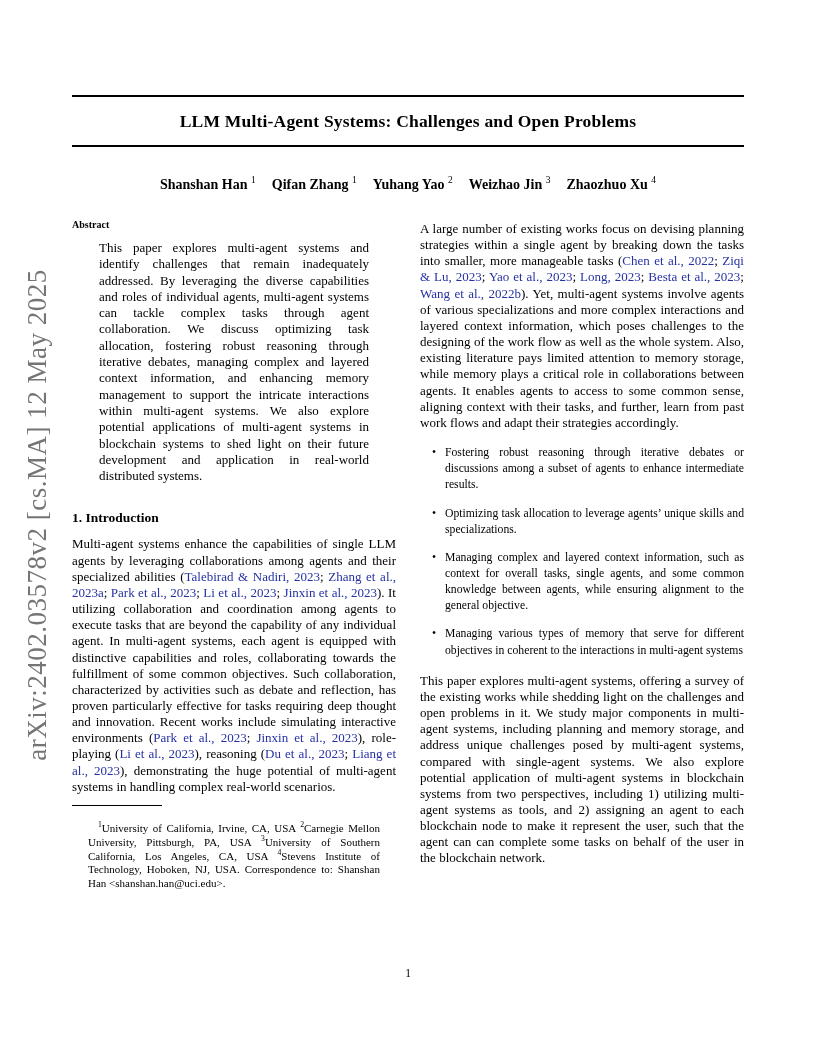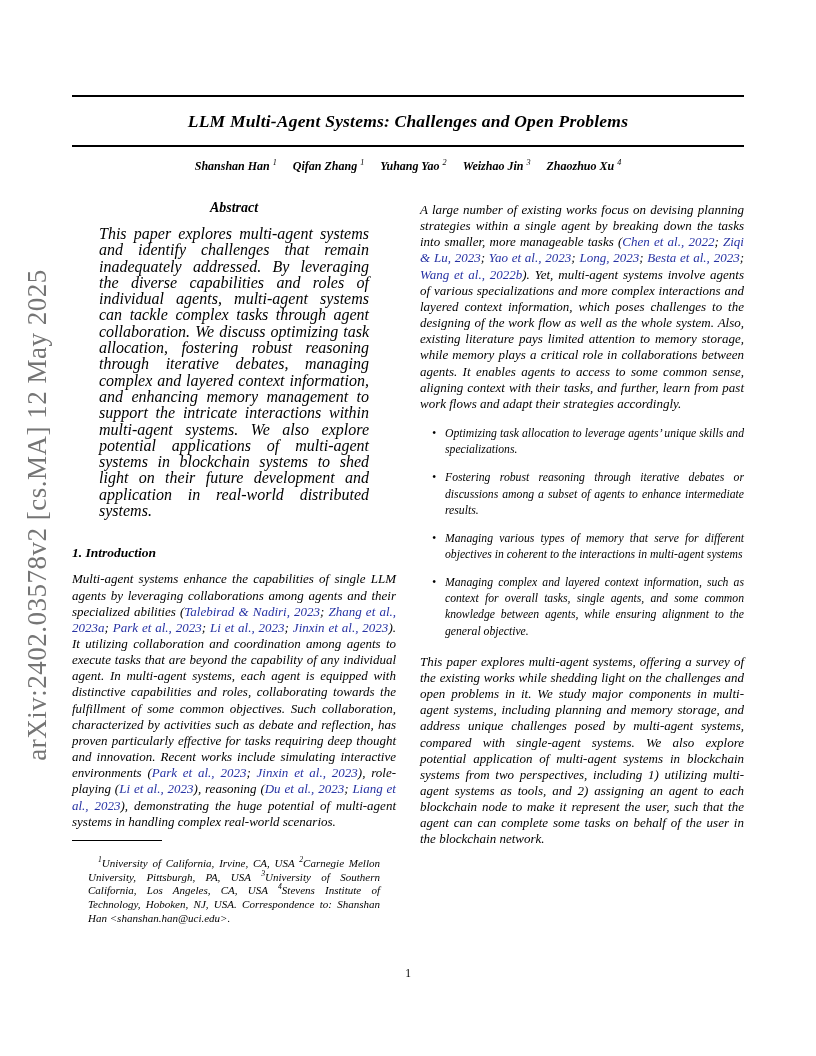--- a/index.html
+++ b/index.html
@@ -27,7 +27,6 @@
     left: 72px;
     top: 0;
     width: 672px;
-    font-style: italic;
   }
   .rule-top { margin-top: 95px; height: 2px; background: #000; }
   .rule-mid { height: 2px; background: #000; }

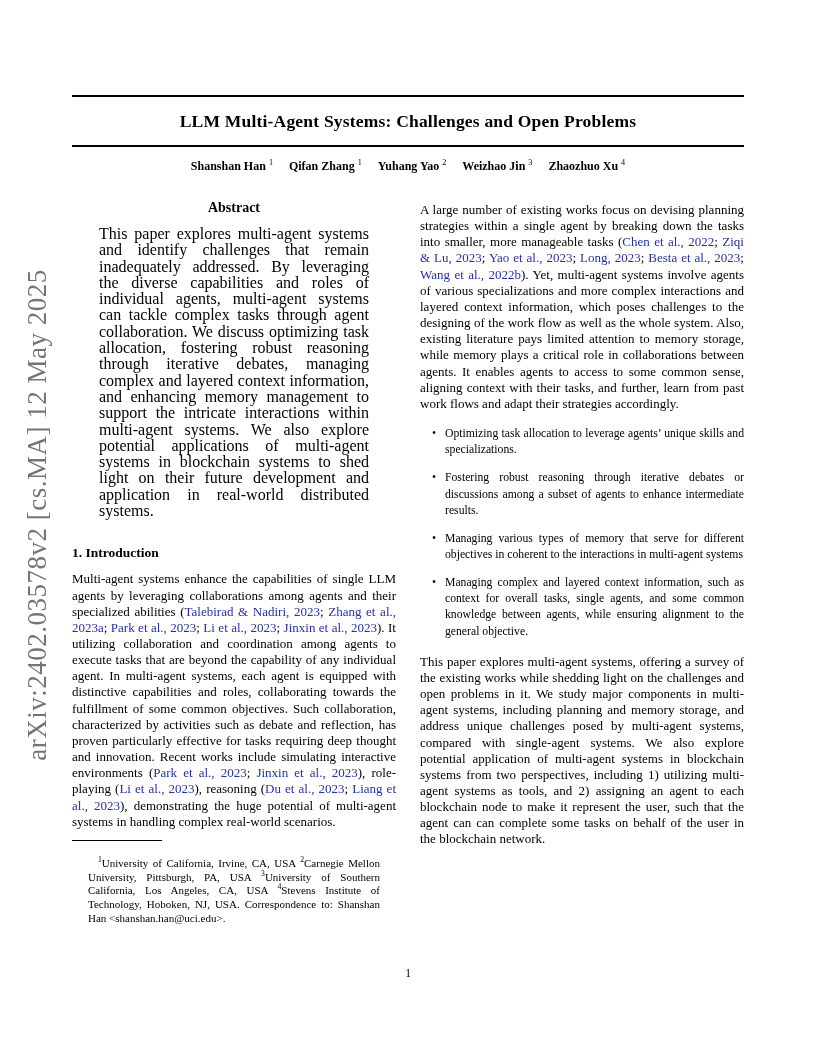--- a/index.html
+++ b/index.html
@@ -38,9 +38,9 @@
     letter-spacing: 0.2px;
   }
   .authors {
-    margin-top: 12px;
+    margin-top: 30px;
     text-align: center;
-    font-size: 12px;
+    font-size: 14px;
     font-weight: bold;
   }
   .author { margin: 0 8px; white-space: nowrap; }

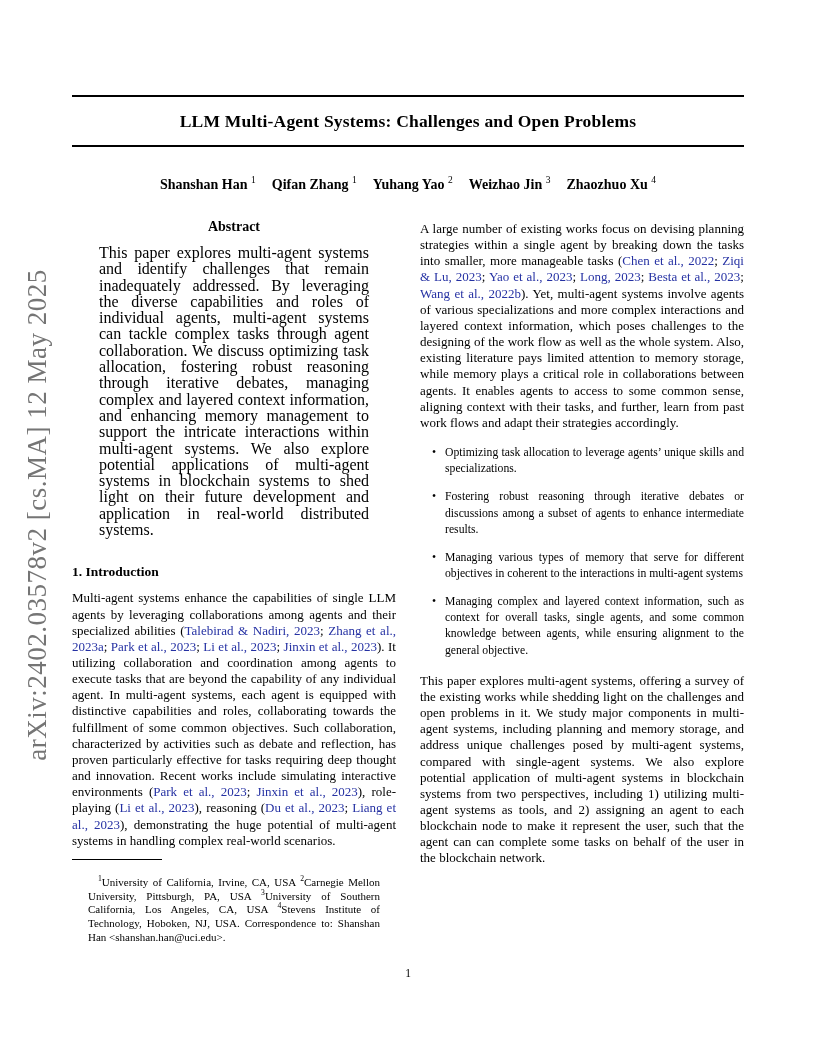--- a/index.html
+++ b/index.html
@@ -54,9 +54,9 @@
   .col { width: 324px; }
   .abs-head {
     margin: 0 0 10px;
-    font-size: 14px;
+    font-size: 10px;
     font-weight: bold;
-    text-align: center;
+    text-align: left;
   }
   .abstract {
     margin: 0 27px 0;

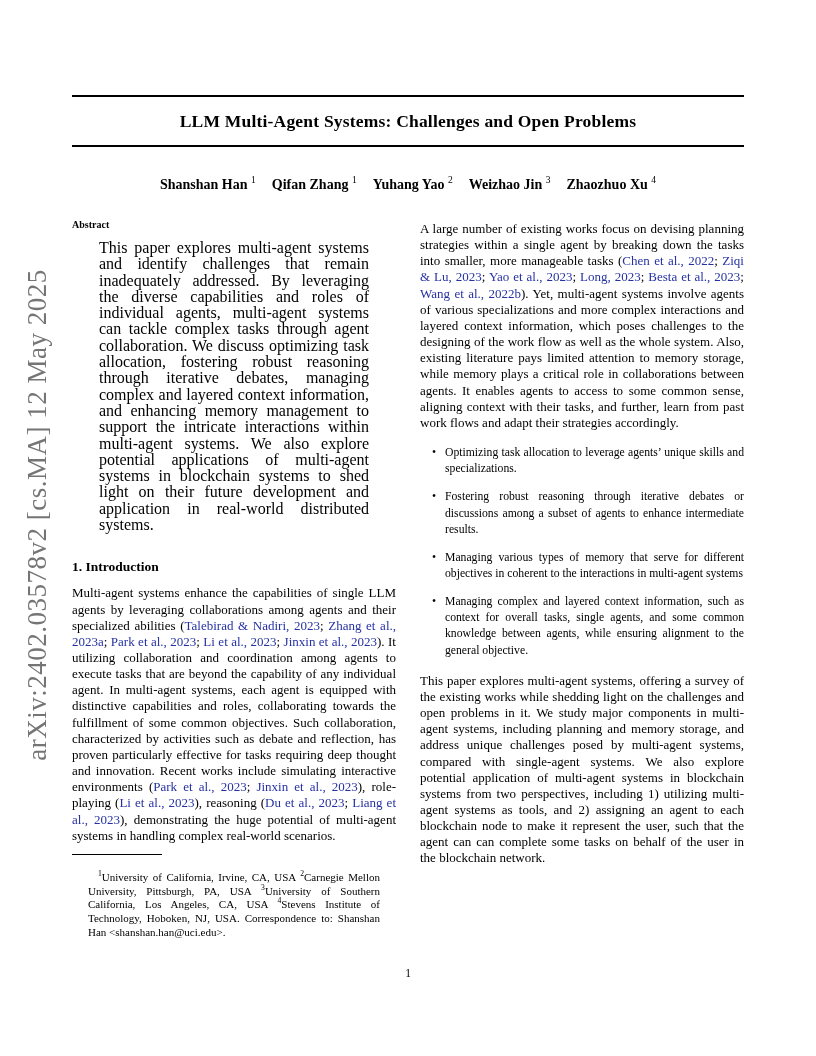--- a/index.html
+++ b/index.html
@@ -60,7 +60,7 @@
   }
   .abstract {
     margin: 0 27px 0;
-    font-size: 16px;
+    font-size: 13px;
     line-height: 16.3px;
     text-align: justify;
     hyphens: auto;

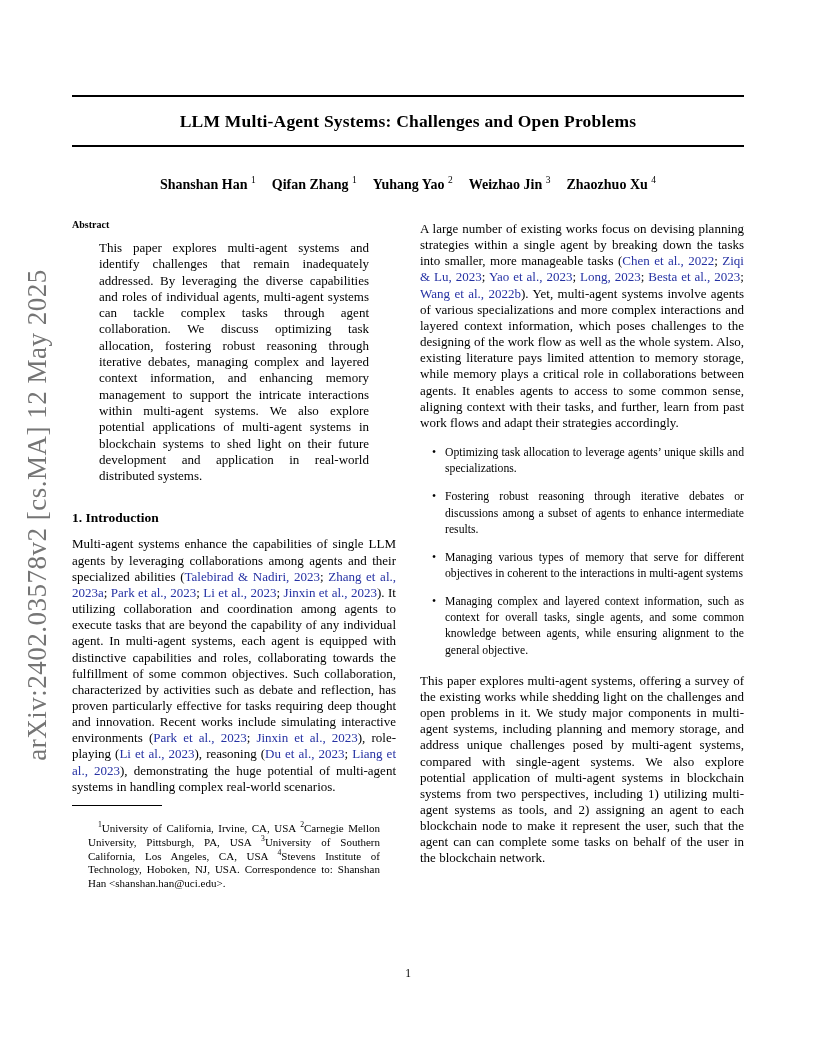--- a/index.html
+++ b/index.html
@@ -153,8 +153,8 @@
       <div class="col">
         <p class="body" style="margin-top:2px"><span>A large number of existing works focus on devising planning strategies within a single agent by breaking down the tasks into smaller, more manageable tasks (</span><span class="cite">Chen et al., 2022</span><span>; </span><span class="cite">Ziqi &amp; Lu, 2023</span><span>; </span><span class="cite">Yao et al., 2023</span><span>; </span><span class="cite">Long, 2023</span><span>; </span><span class="cite">Besta et al., 2023</span><span>; </span><span class="cite">Wang et al., 2022b</span><span>). Yet, multi-agent systems involve agents of various specializations and more complex interactions and layered context information, which poses challenges to the designing of the work flow as well as the whole system. Also, existing literature pays limited attention to memory storage, while memory plays a critical role in collaborations between agents. It enables agents to access to some common sense, aligning context with their tasks, and further, learn from past work flows and adapt their strategies accordingly.</span></p>
         <ul class="bullets" id="bullets">
+            <li>Fostering robust reasoning through iterative debates or discussions among a subset of agents to enhance intermediate results.</li>
             <li>Optimizing task allocation to leverage agents’ unique skills and specializations.</li>
-            <li>Fostering robust reasoning through iterative debates or discussions among a subset of agents to enhance intermediate results.</li>
             <li>Managing various types of memory that serve for different objectives in coherent to the interactions in multi-agent systems</li>
             <li>Managing complex and layered context information, such as context for overall tasks, single agents, and some common knowledge between agents, while ensuring alignment to the general objective.</li>
           </ul>

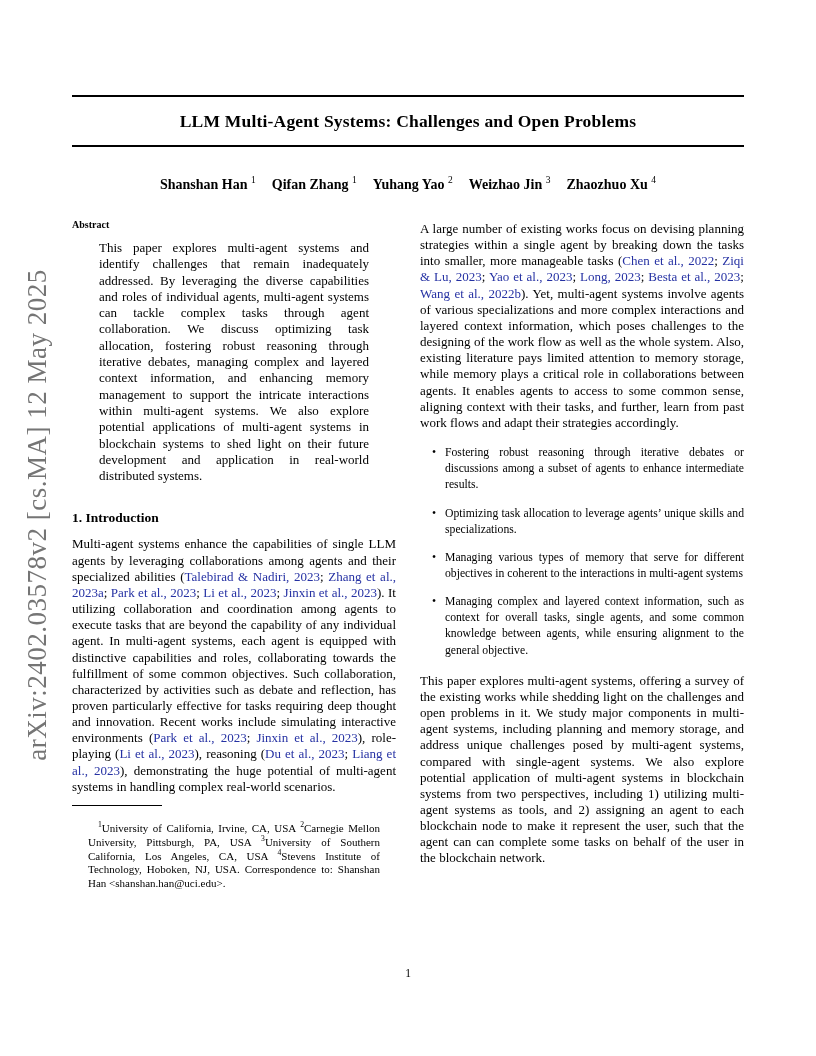--- a/index.html
+++ b/index.html
@@ -155,8 +155,8 @@
         <ul class="bullets" id="bullets">
             <li>Fostering robust reasoning through iterative debates or discussions among a subset of agents to enhance intermediate results.</li>
             <li>Optimizing task allocation to leverage agents’ unique skills and specializations.</li>
+            <li>Managing complex and layered context information, such as context for overall tasks, single agents, and some common knowledge between agents, while ensuring alignment to the general objective.</li>
             <li>Managing various types of memory that serve for different objectives in coherent to the interactions in multi-agent systems</li>
-            <li>Managing complex and layered context information, such as context for overall tasks, single agents, and some common knowledge between agents, while ensuring alignment to the general objective.</li>
           </ul>
         <p class="body">This paper explores multi-agent systems, offering a survey of the existing works while shedding light on the challenges and open problems in it. We study major components in multi-agent systems, including planning and memory storage, and address unique challenges posed by multi-agent systems, compared with single-agent systems. We also explore potential application of multi-agent systems in blockchain systems from two perspectives, including 1) utilizing multi-agent systems as tools, and 2) assigning an agent to each blockchain node to make it represent the user, such that the agent can can complete some tasks on behalf of the user in the blockchain network.</p>
       </div>

